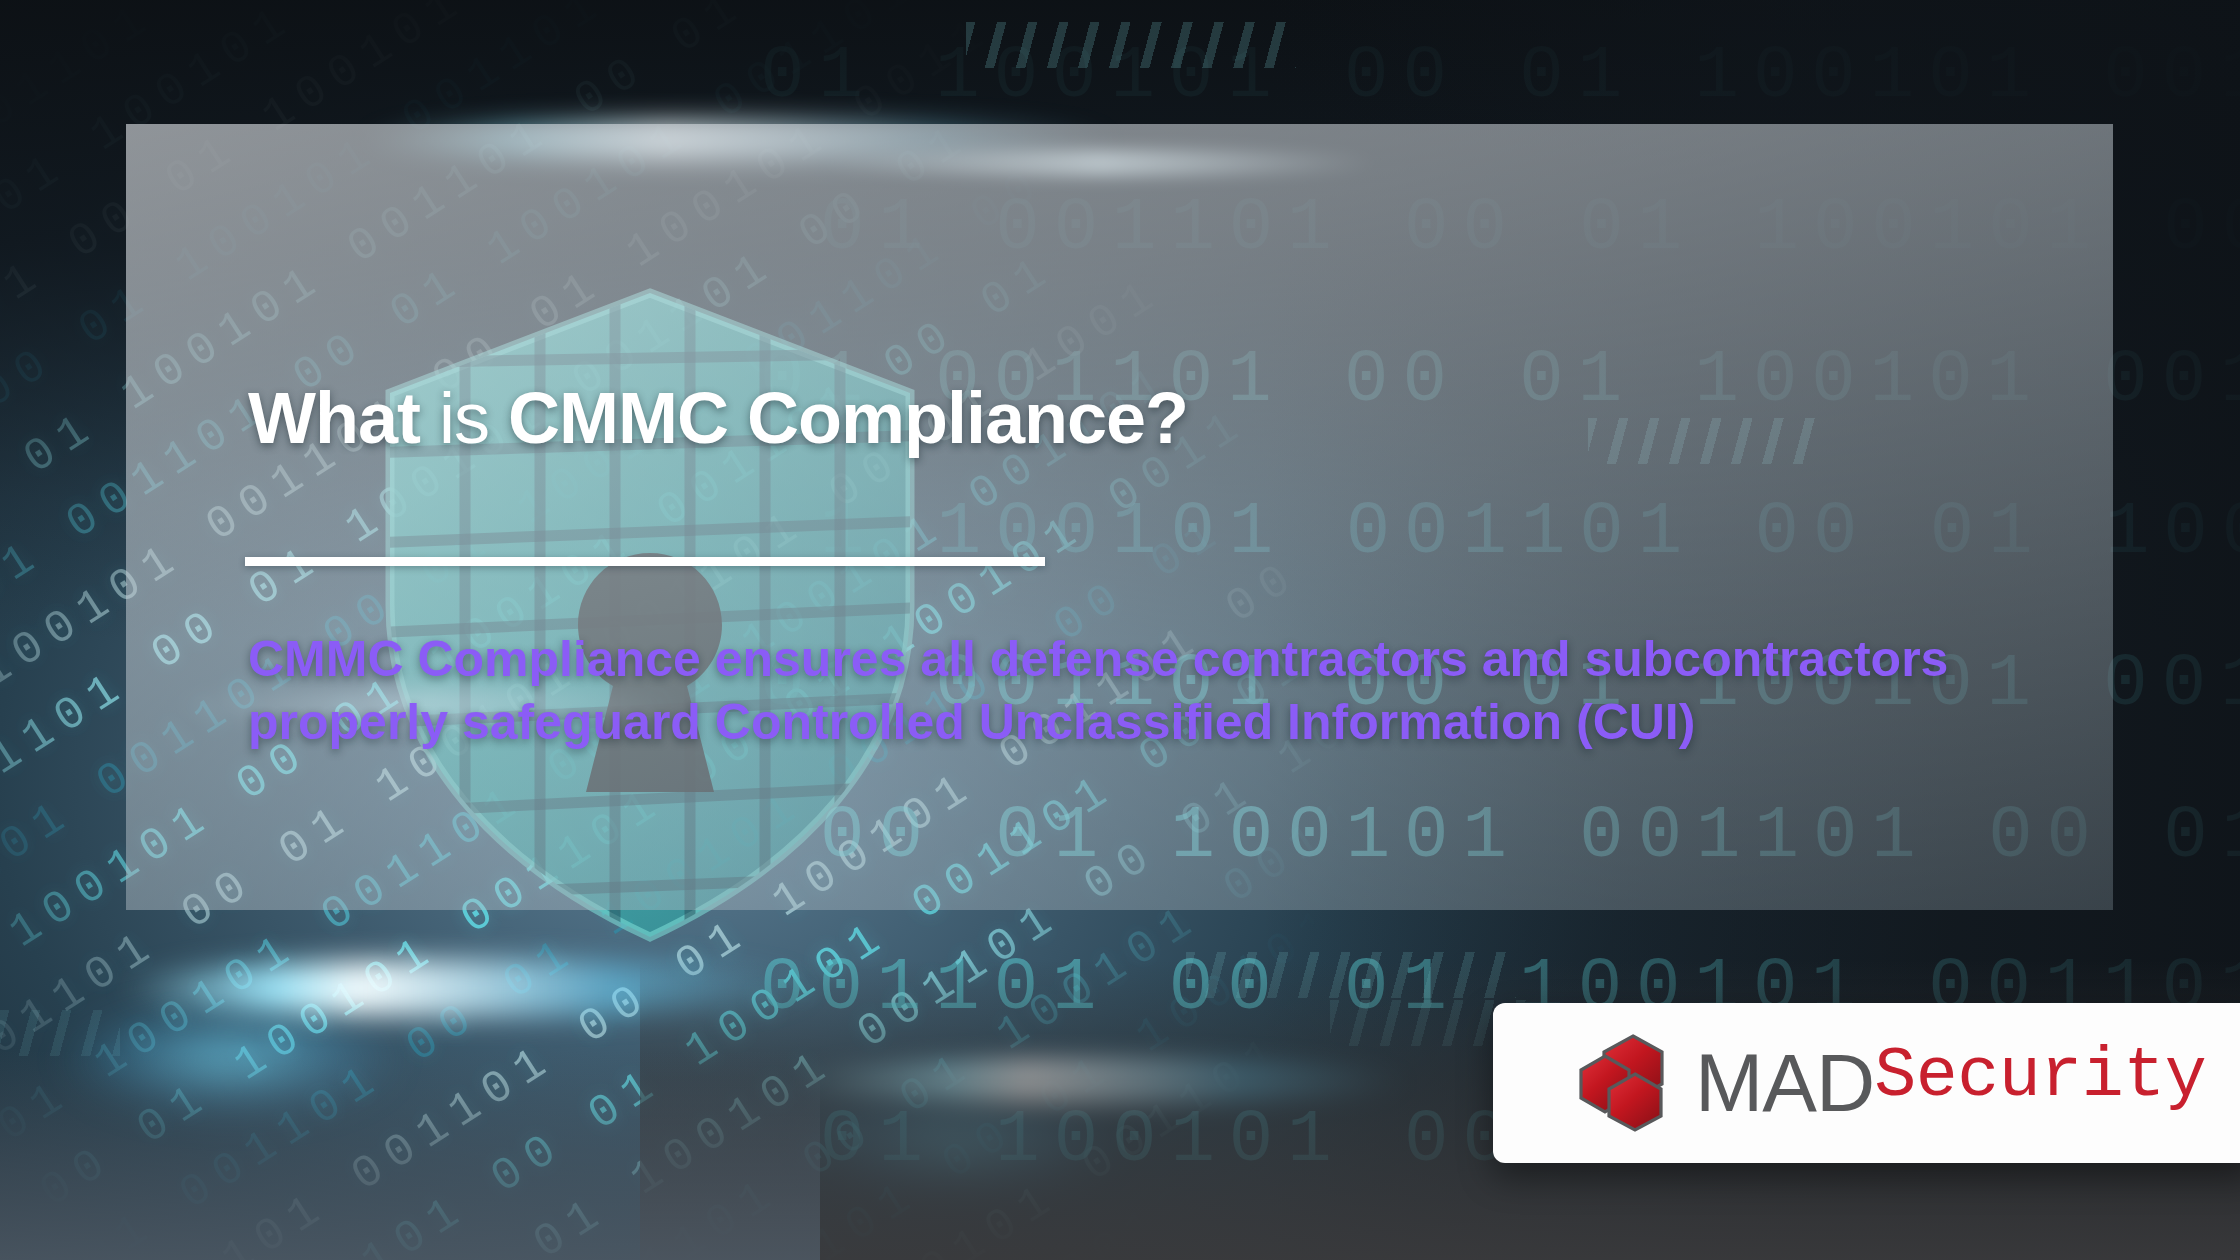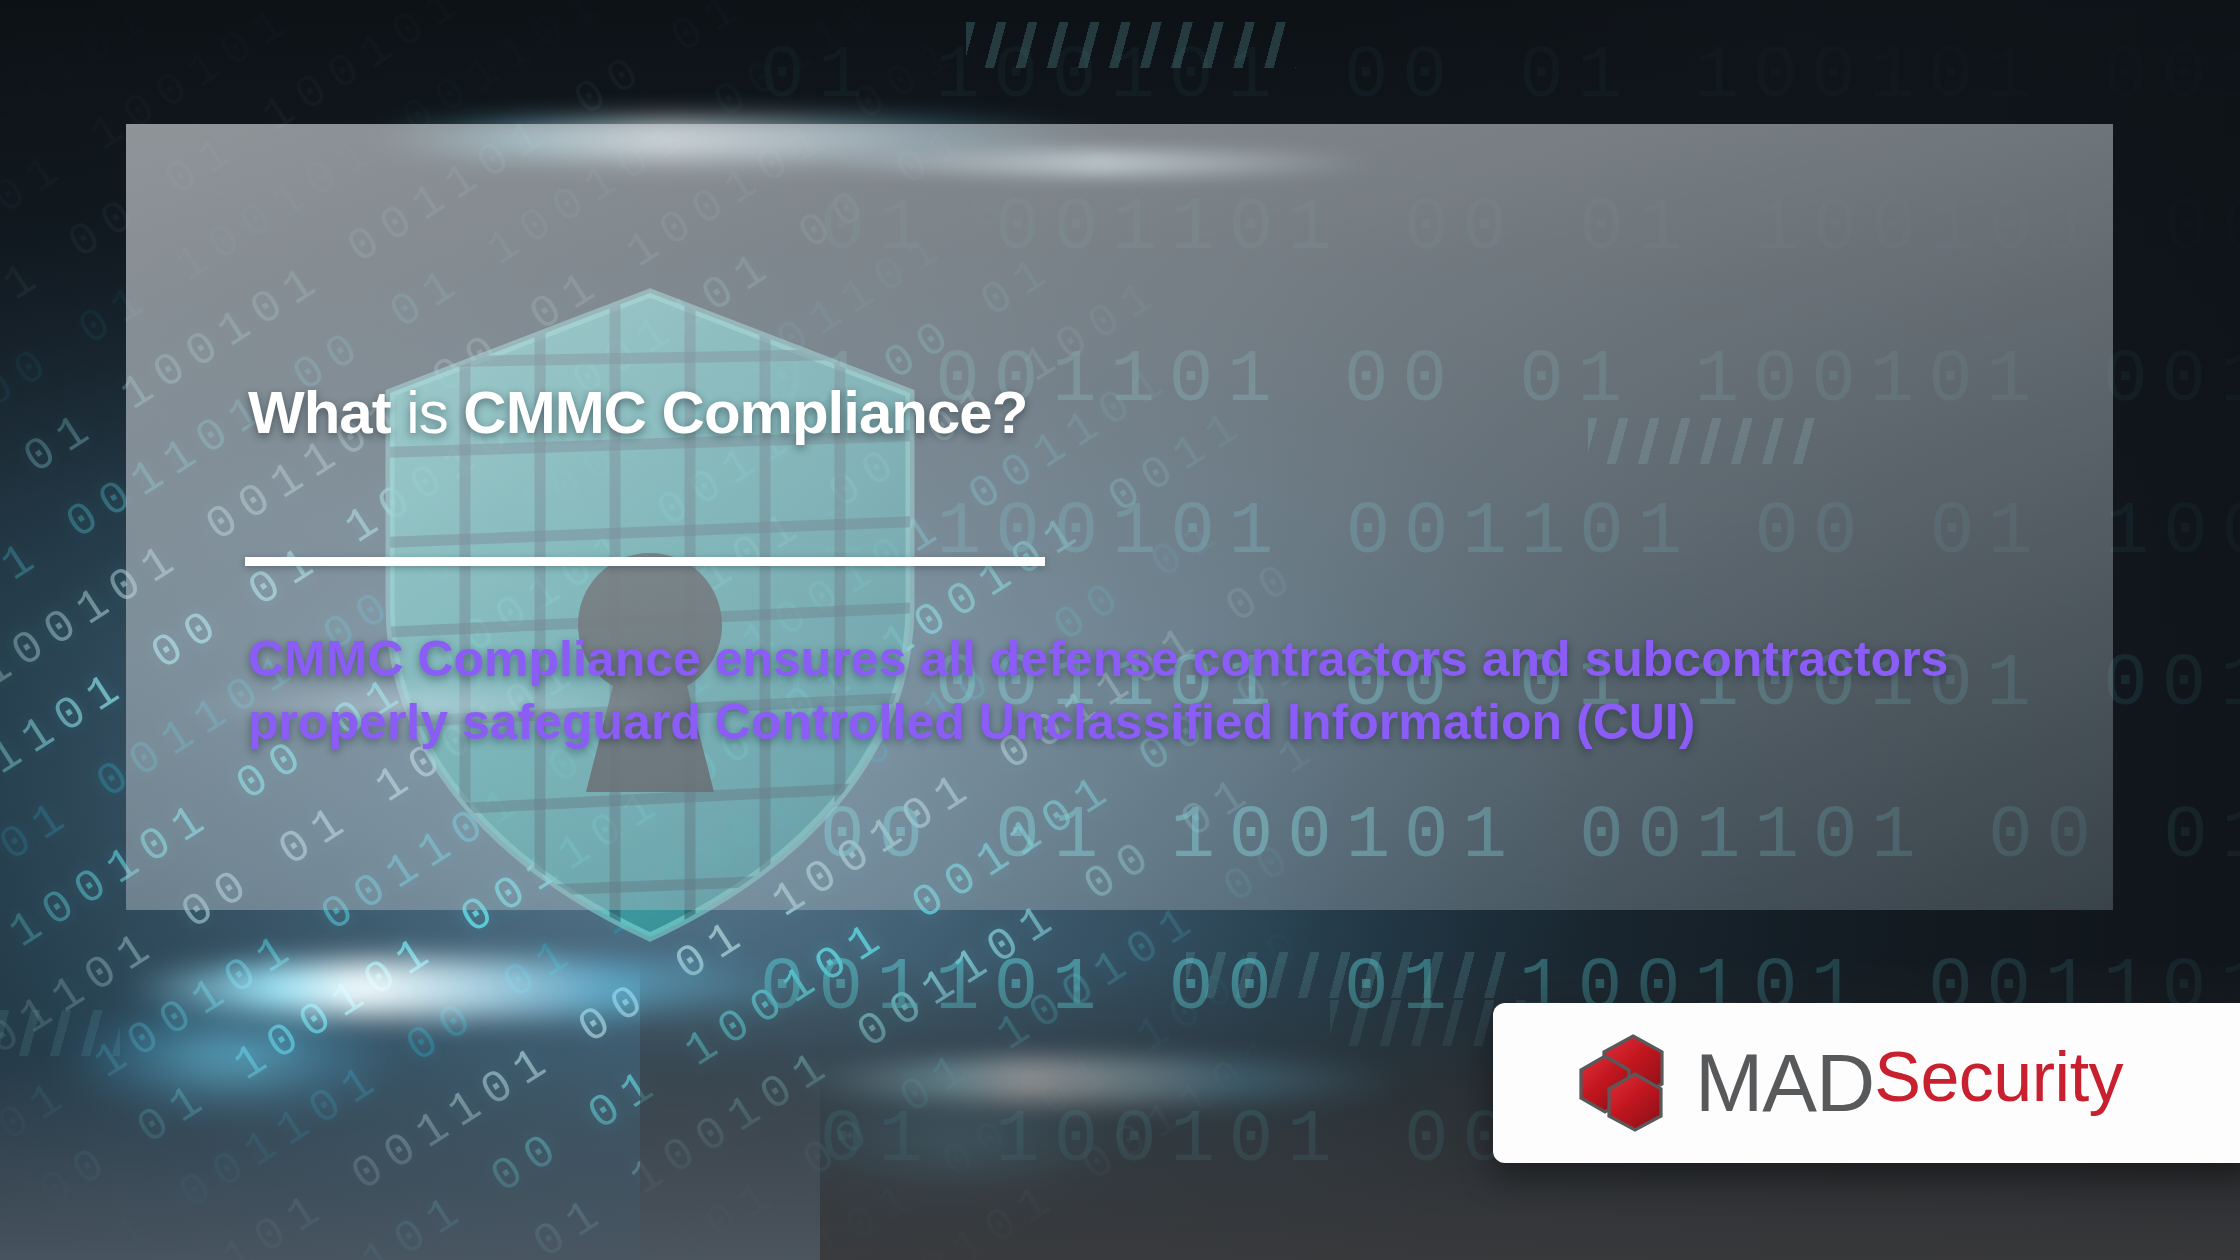--- a/index.html
+++ b/index.html
@@ -128,7 +128,7 @@
   .headline {
     position:absolute; left:248px; top:382px;
     font-family:"Liberation Sans", sans-serif;
-    font-size:60px;
+    font-size:72px;
     line-height:1.02;
     color:#ffffff;
     letter-spacing:-1px;

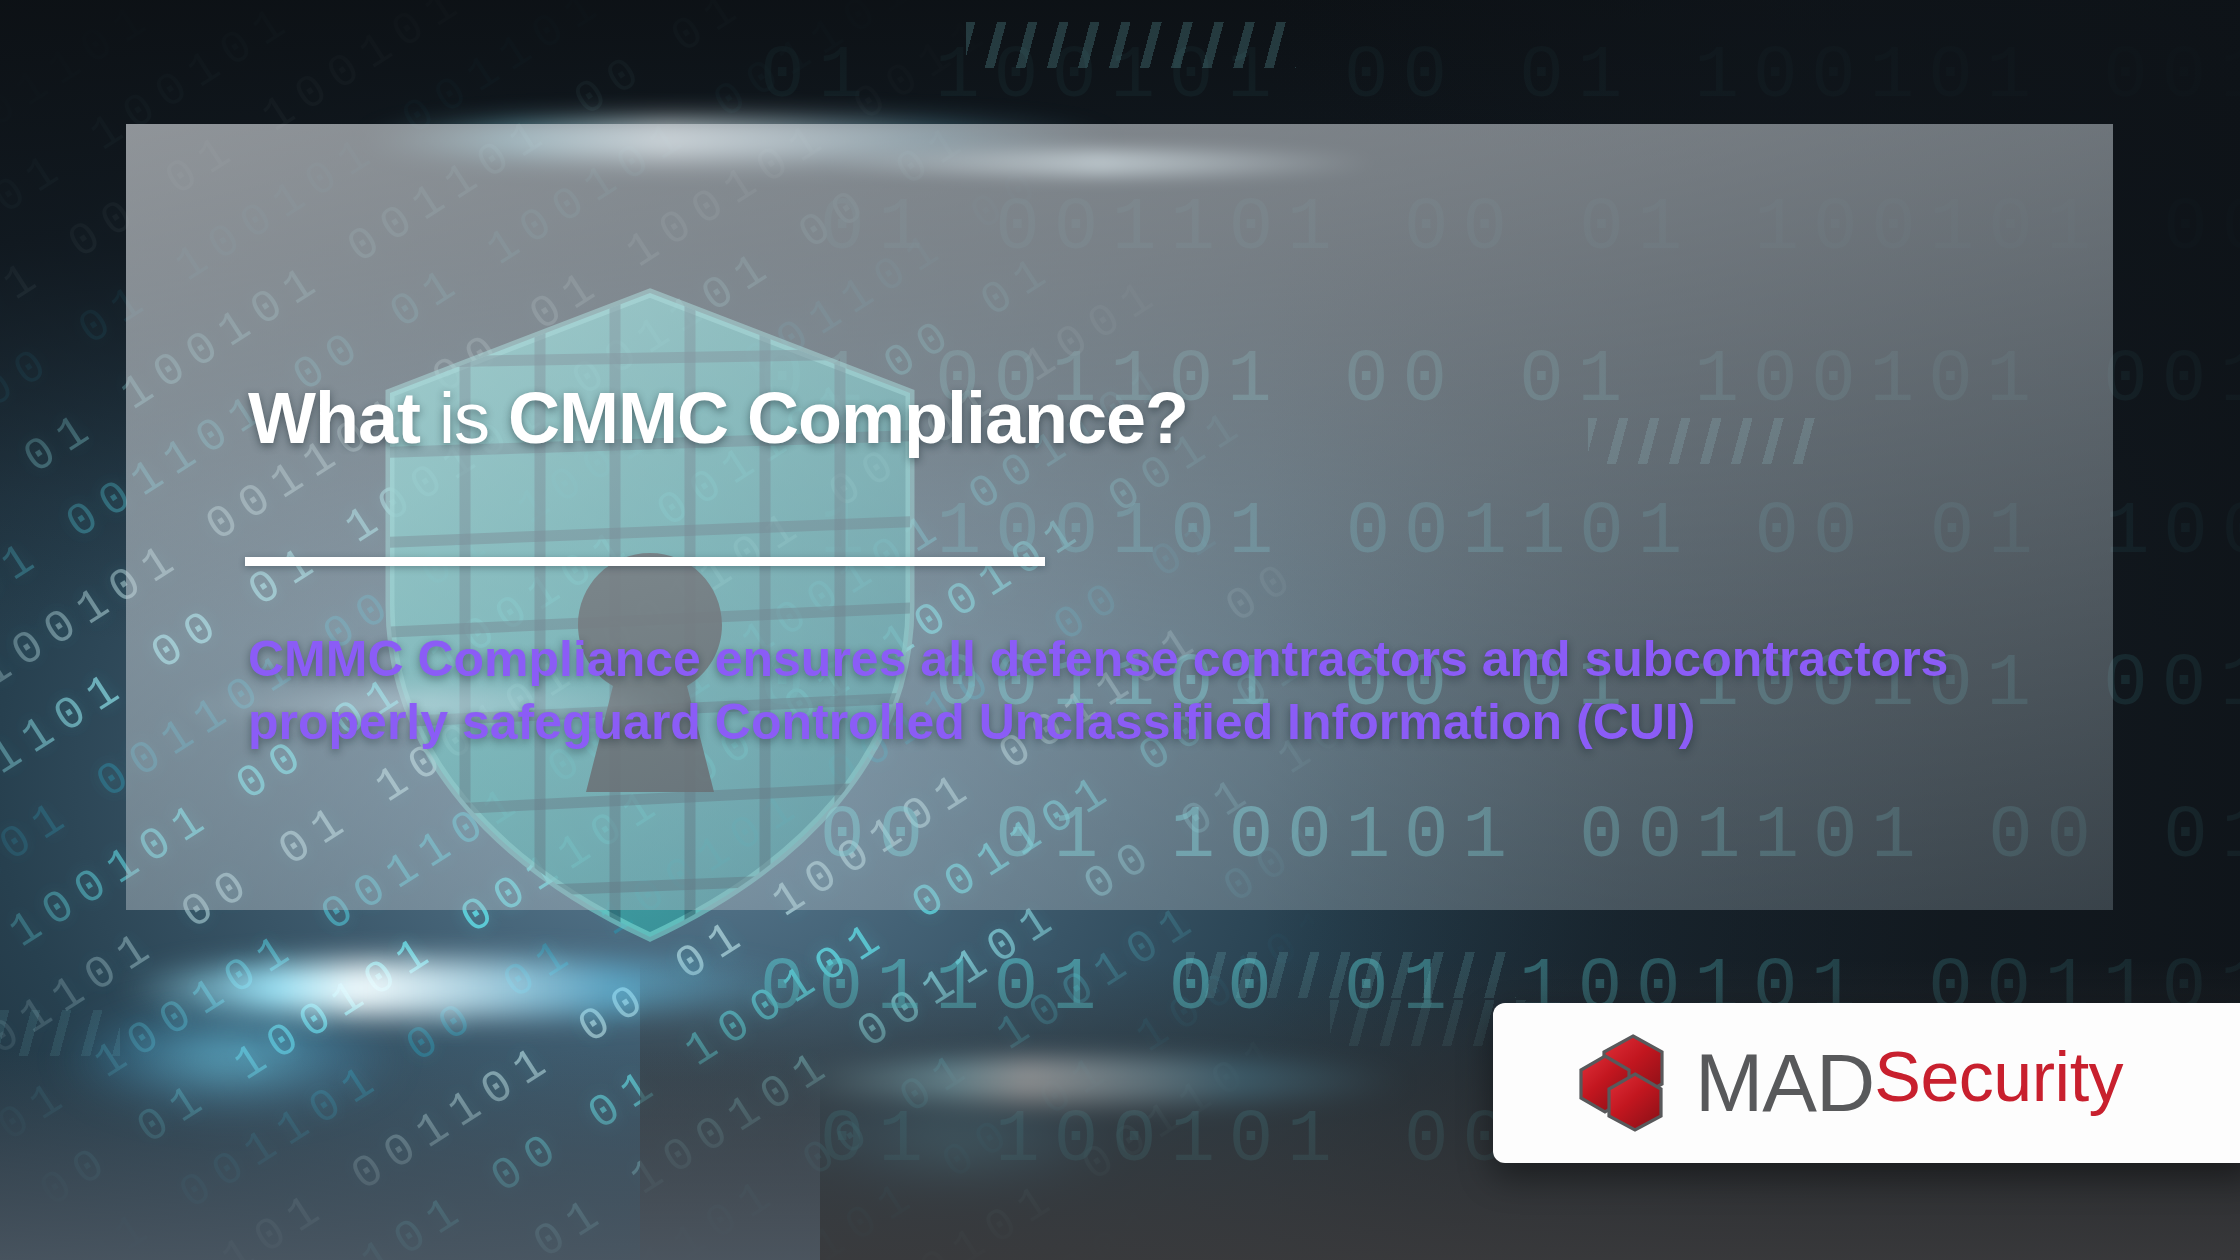--- a/index.html
+++ b/index.html
@@ -177,7 +177,7 @@
     display:flex; align-items:flex-start;
   }
   .logo-text .mad { color:#58595b; font-weight:400; letter-spacing:-1px; }
-  .logo-text .sec { color:#c8202e; font-weight:400; font-size:70px; letter-spacing:-.5px; }
+  .logo-text .sec { color:#c8202e; font-weight:400; font-size:70px; letter-spacing:-.5px;font-family:Liberation Mono, monospace; }
 </style>
 </head>
 <body>

